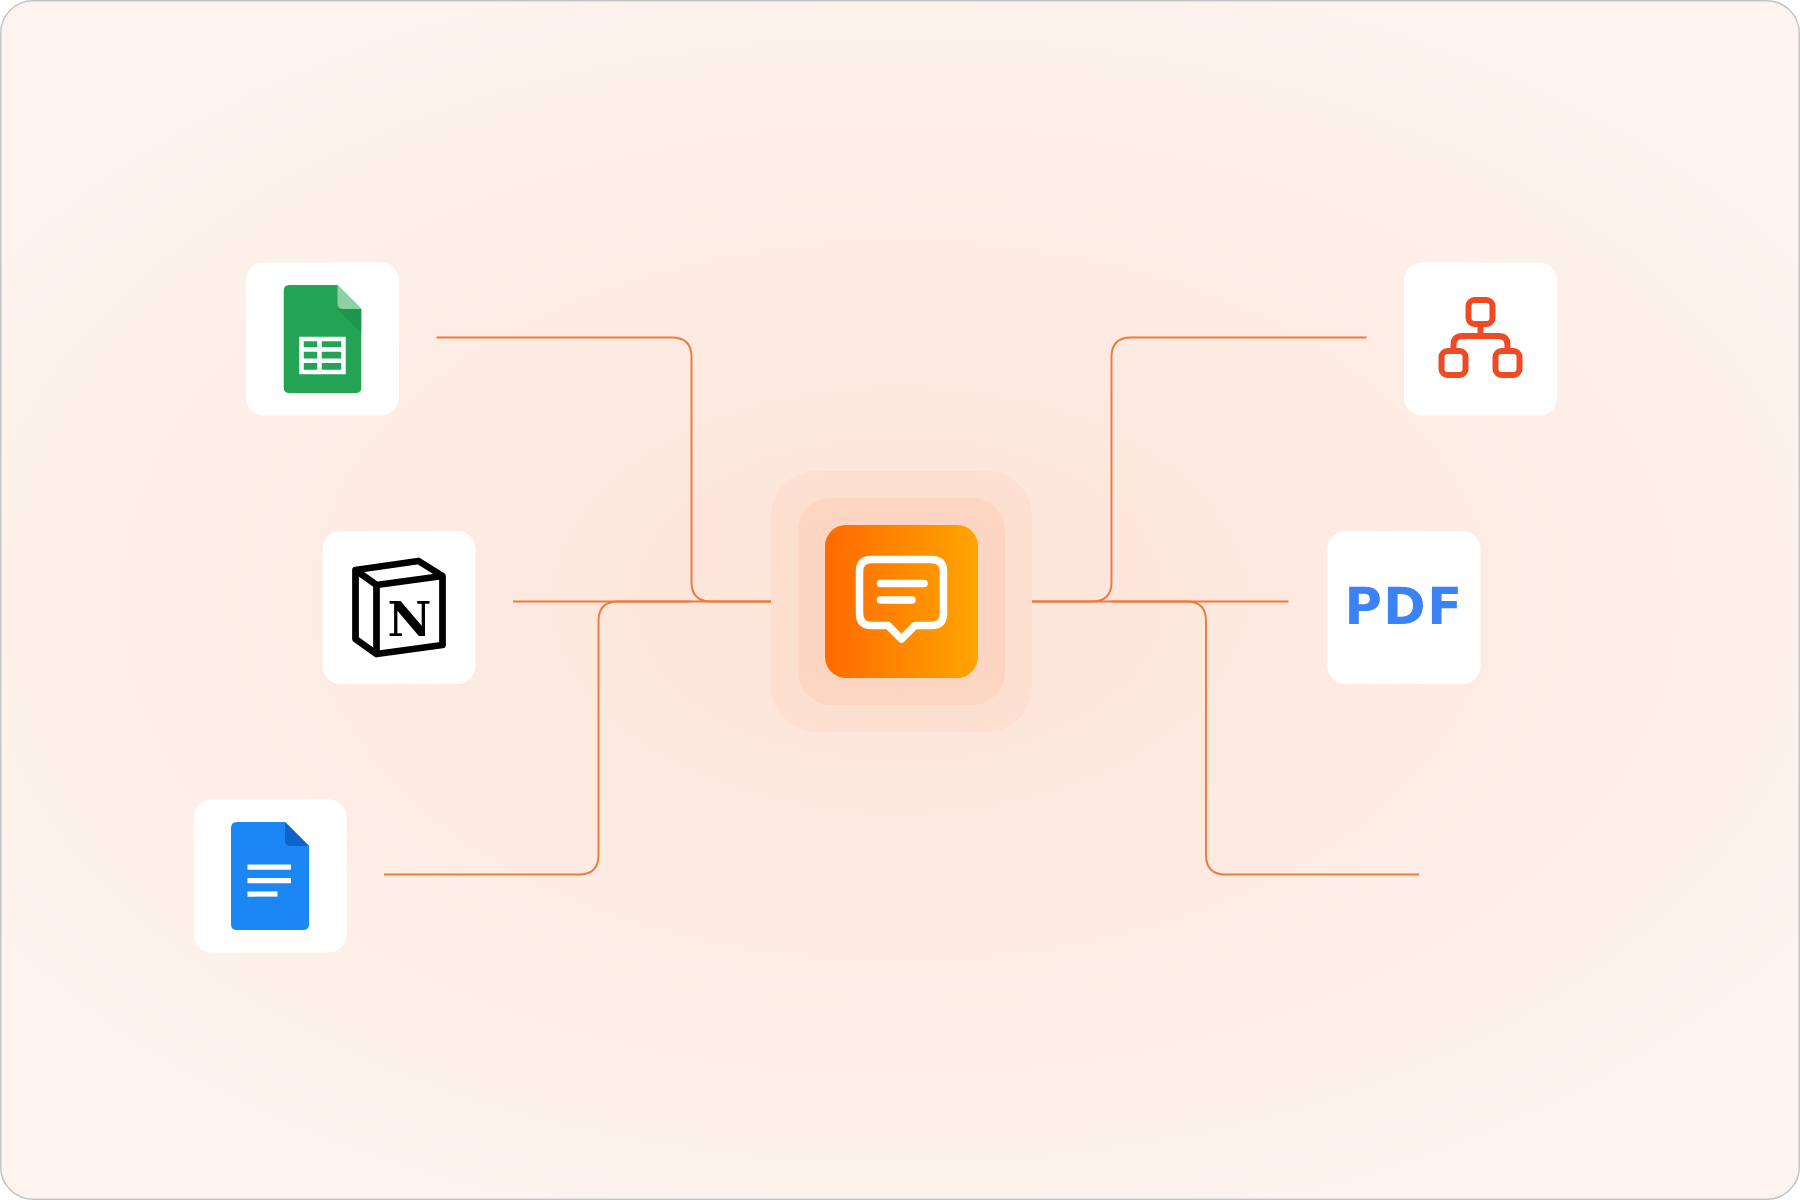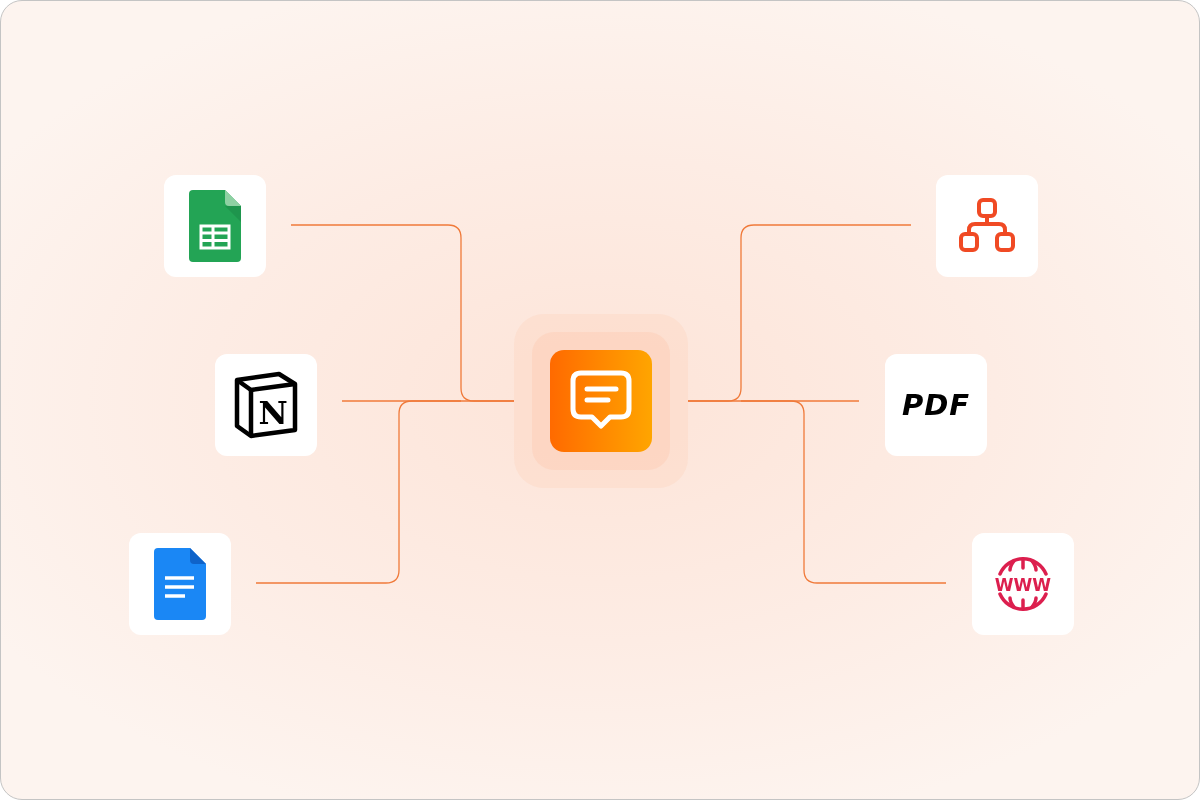--- a/index.html
+++ b/index.html
@@ -28,8 +28,8 @@
     display: flex; align-items: center; justify-content: center;
   }
   .pdf-label {
-    font-family: "DejaVu Sans", sans-serif; font-weight: bold; font-size: 29px;
-    letter-spacing: 1px; color: #000000; font-style: italic;
+    font-family: "DejaVu Sans", sans-serif; font-weight: bold; font-size: 34px;
+    letter-spacing: 1px; color: #3b82f6;
   }
 </style>
 </head>

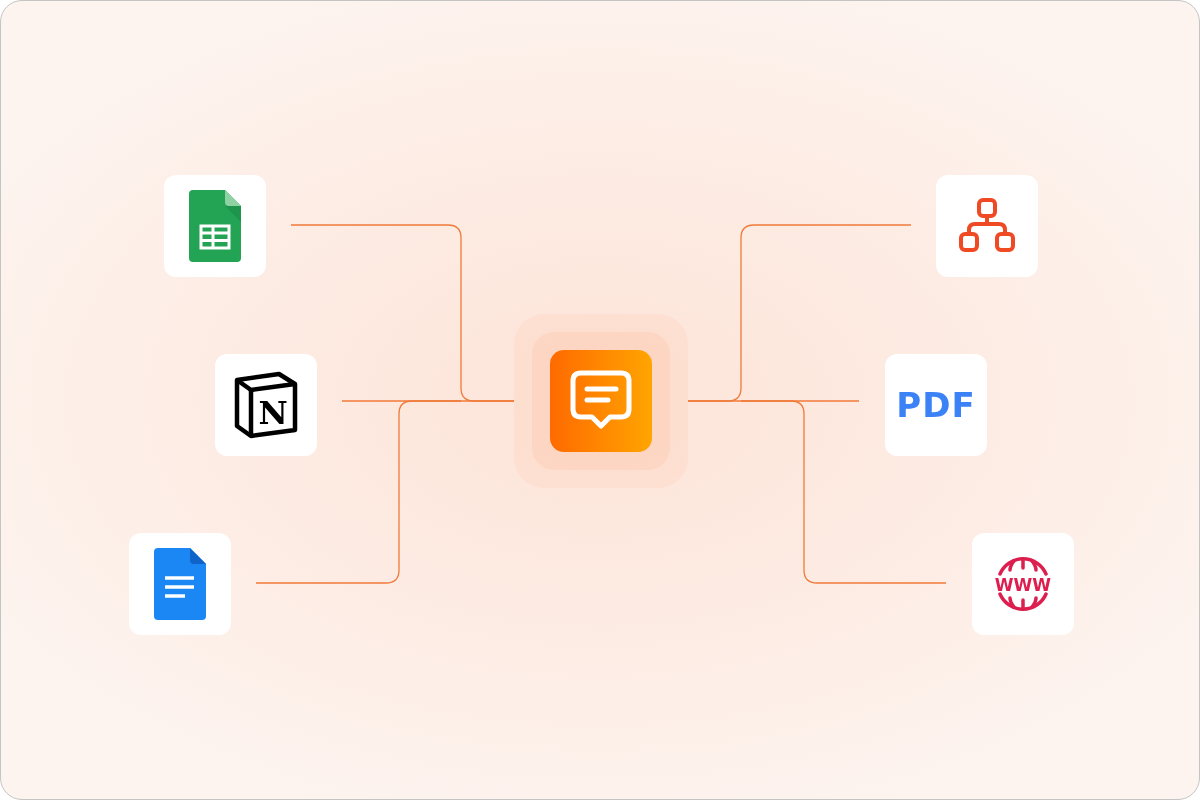--- a/index.html
+++ b/index.html
@@ -111,21 +111,6 @@
     <span class="pdf-label">PDF</span>
   </div>
 
-  <div class="tile" style="left:971px; top:532px;">
-    <svg width="66" height="60" viewBox="0 0 66 60">
-      <g fill="none" stroke="#dc1f4e" stroke-width="3.5" stroke-linecap="round">
-        <path d="M10 20 A25 25 0 0 1 56 20"></path>
-        <path d="M10 40 A25 25 0 0 0 56 40"></path>
-        <path d="M33 5 V14"></path>
-        <path d="M33 46 V55"></path>
-        <path d="M24 7 Q20 12 20 16"></path>
-        <path d="M42 7 Q46 12 46 16"></path>
-        <path d="M24 53 Q20 48 20 44"></path>
-        <path d="M42 53 Q46 48 46 44"></path>
-      </g>
-      <text x="33" y="37" text-anchor="middle" font-family="DejaVu Sans, sans-serif" font-weight="bold" font-size="17" fill="#dc1f4e">WWW</text>
-    </svg>
-  </div>
 
 </div>
 

